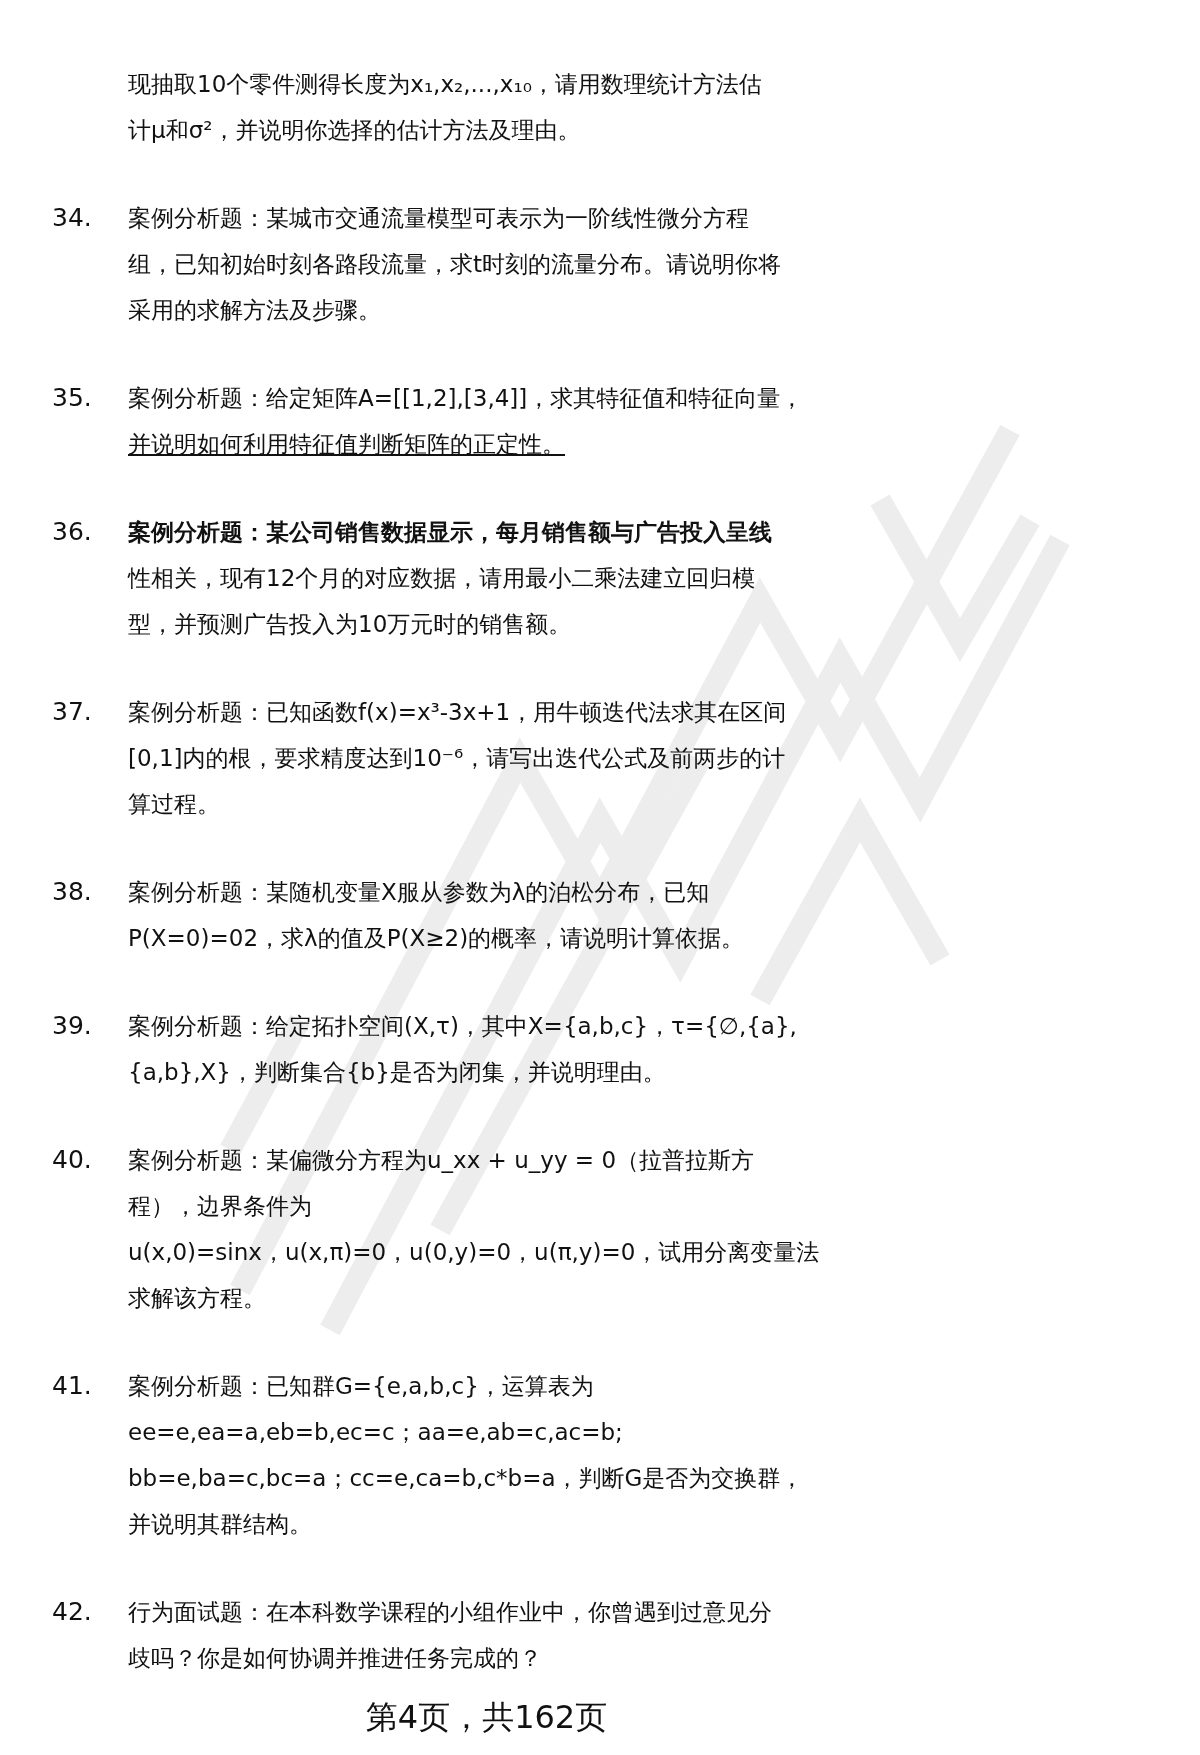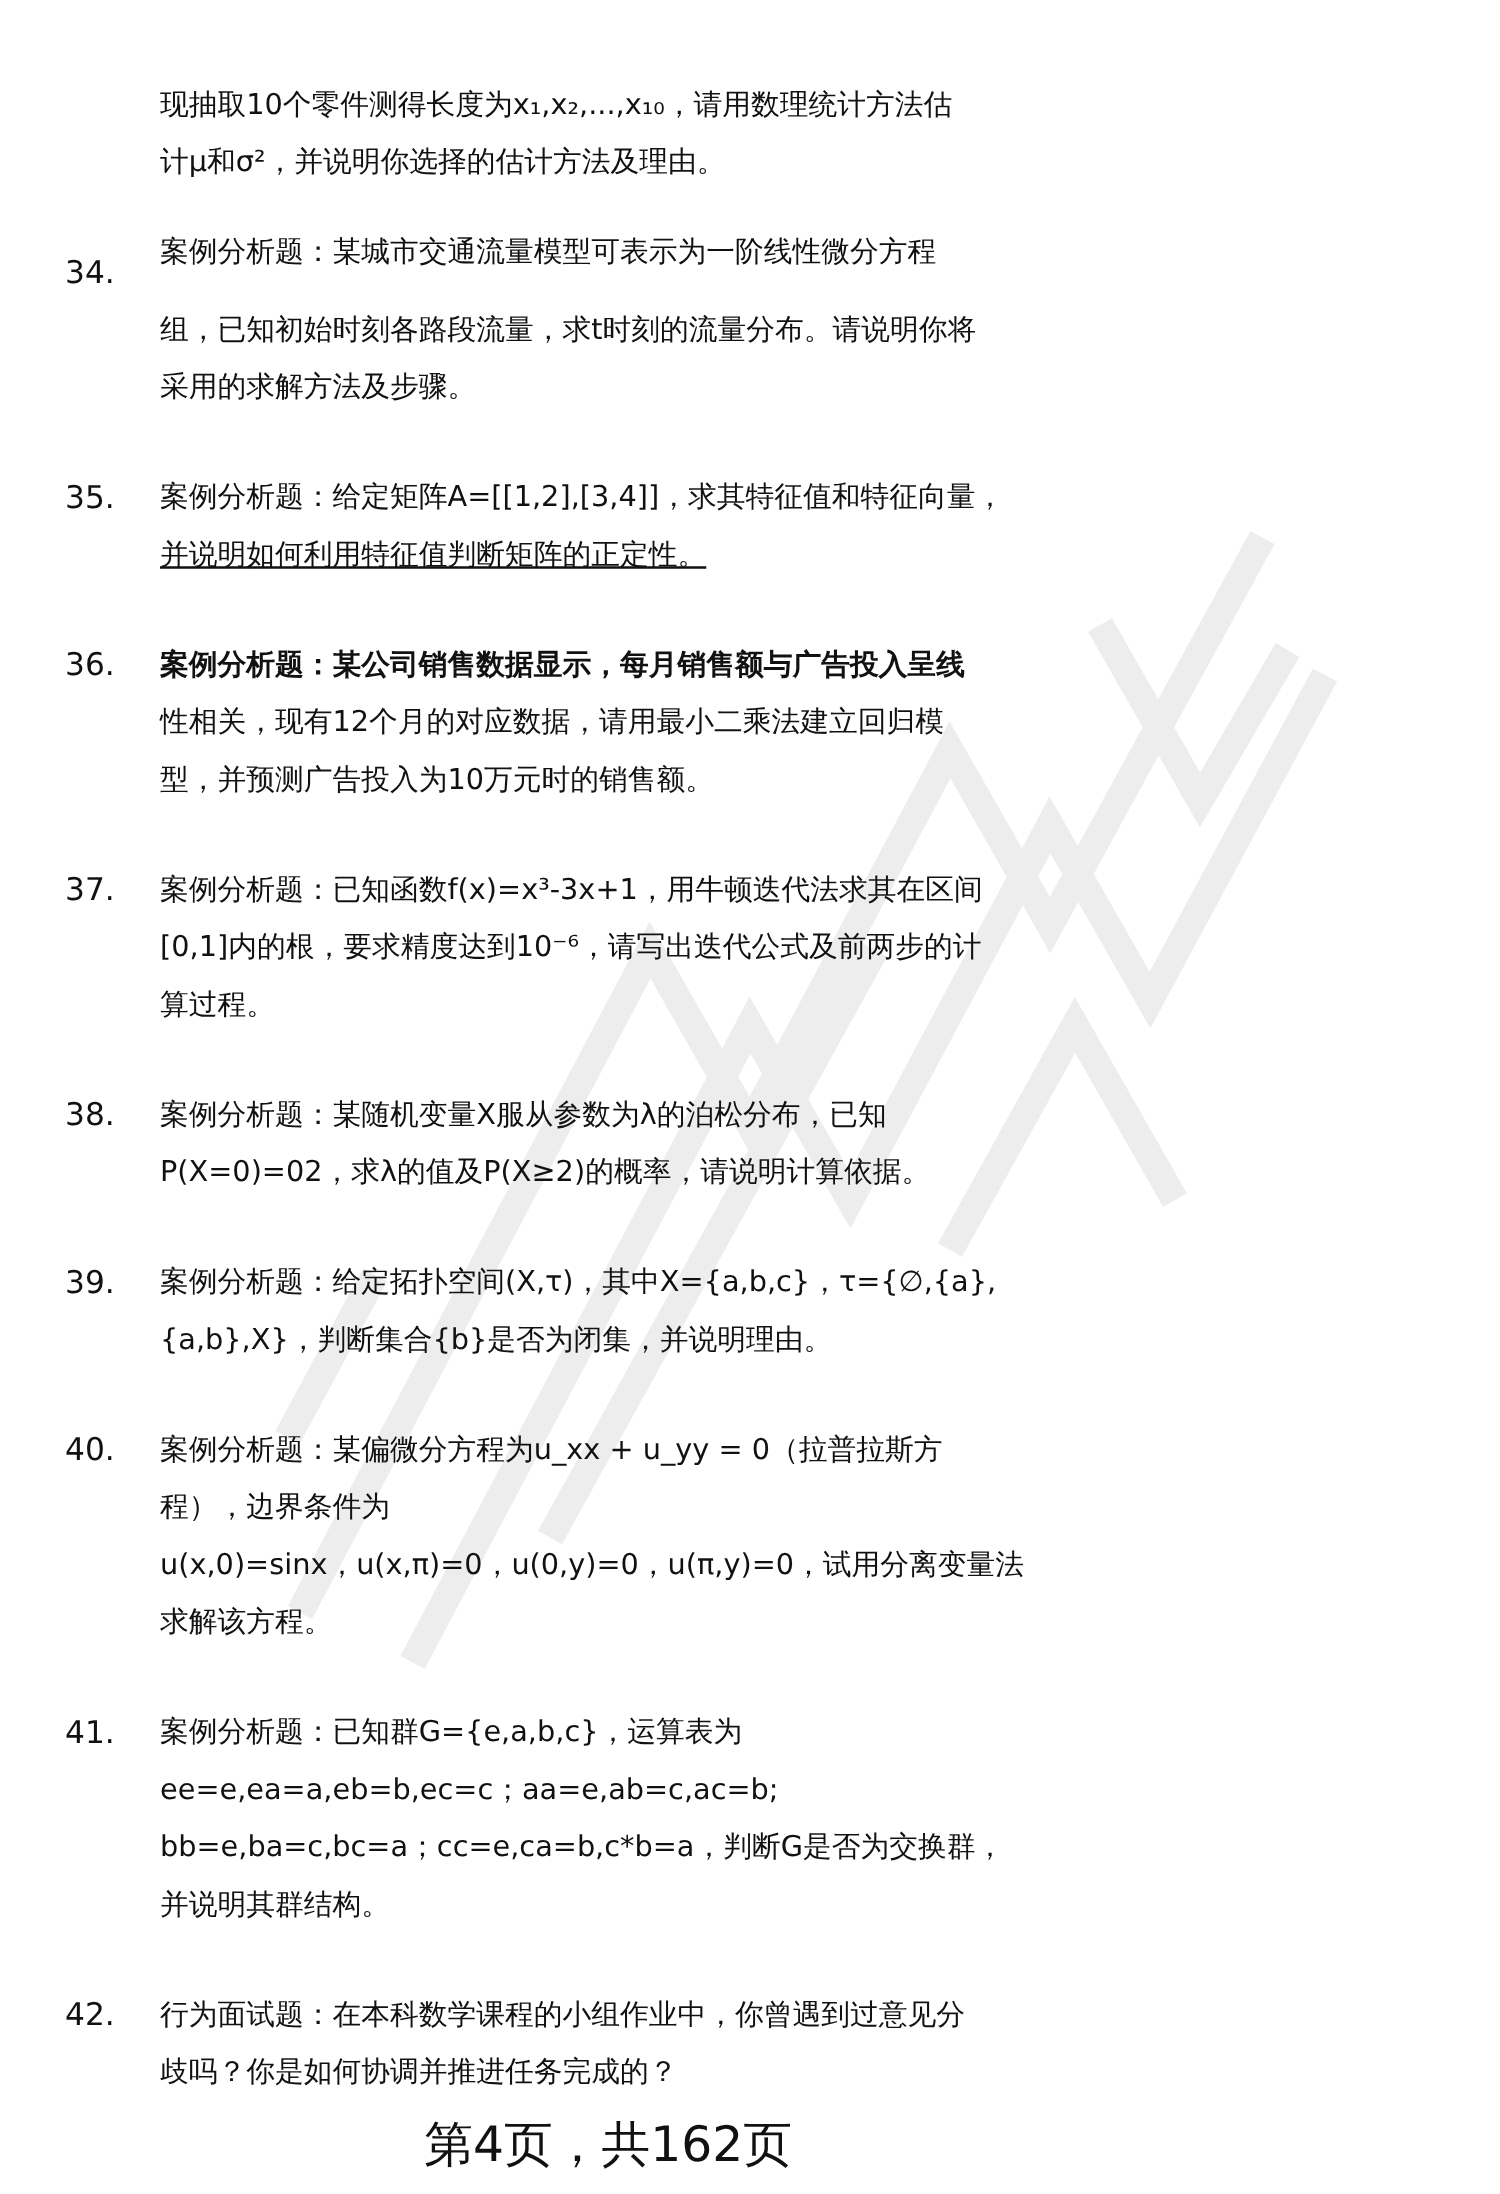--- a/index.html
+++ b/index.html
@@ -74,7 +74,7 @@
 
   <div>
     <div class="num" style="top:196px;">34.</div>
-    <div class="line" style="left:128px; top:180px;">案例分析题：某城市交通流量模型可表示为一阶线性微分方程</div>
+    <div class="line" style="left:128px; top:196px;">案例分析题：某城市交通流量模型可表示为一阶线性微分方程</div>
     <div class="line" style="left:128px; top:242px;">组，已知初始时刻各路段流量，求t时刻的流量分布。请说明你将</div>
     <div class="line" style="left:128px; top:288px;">采用的求解方法及步骤。</div>
   </div>

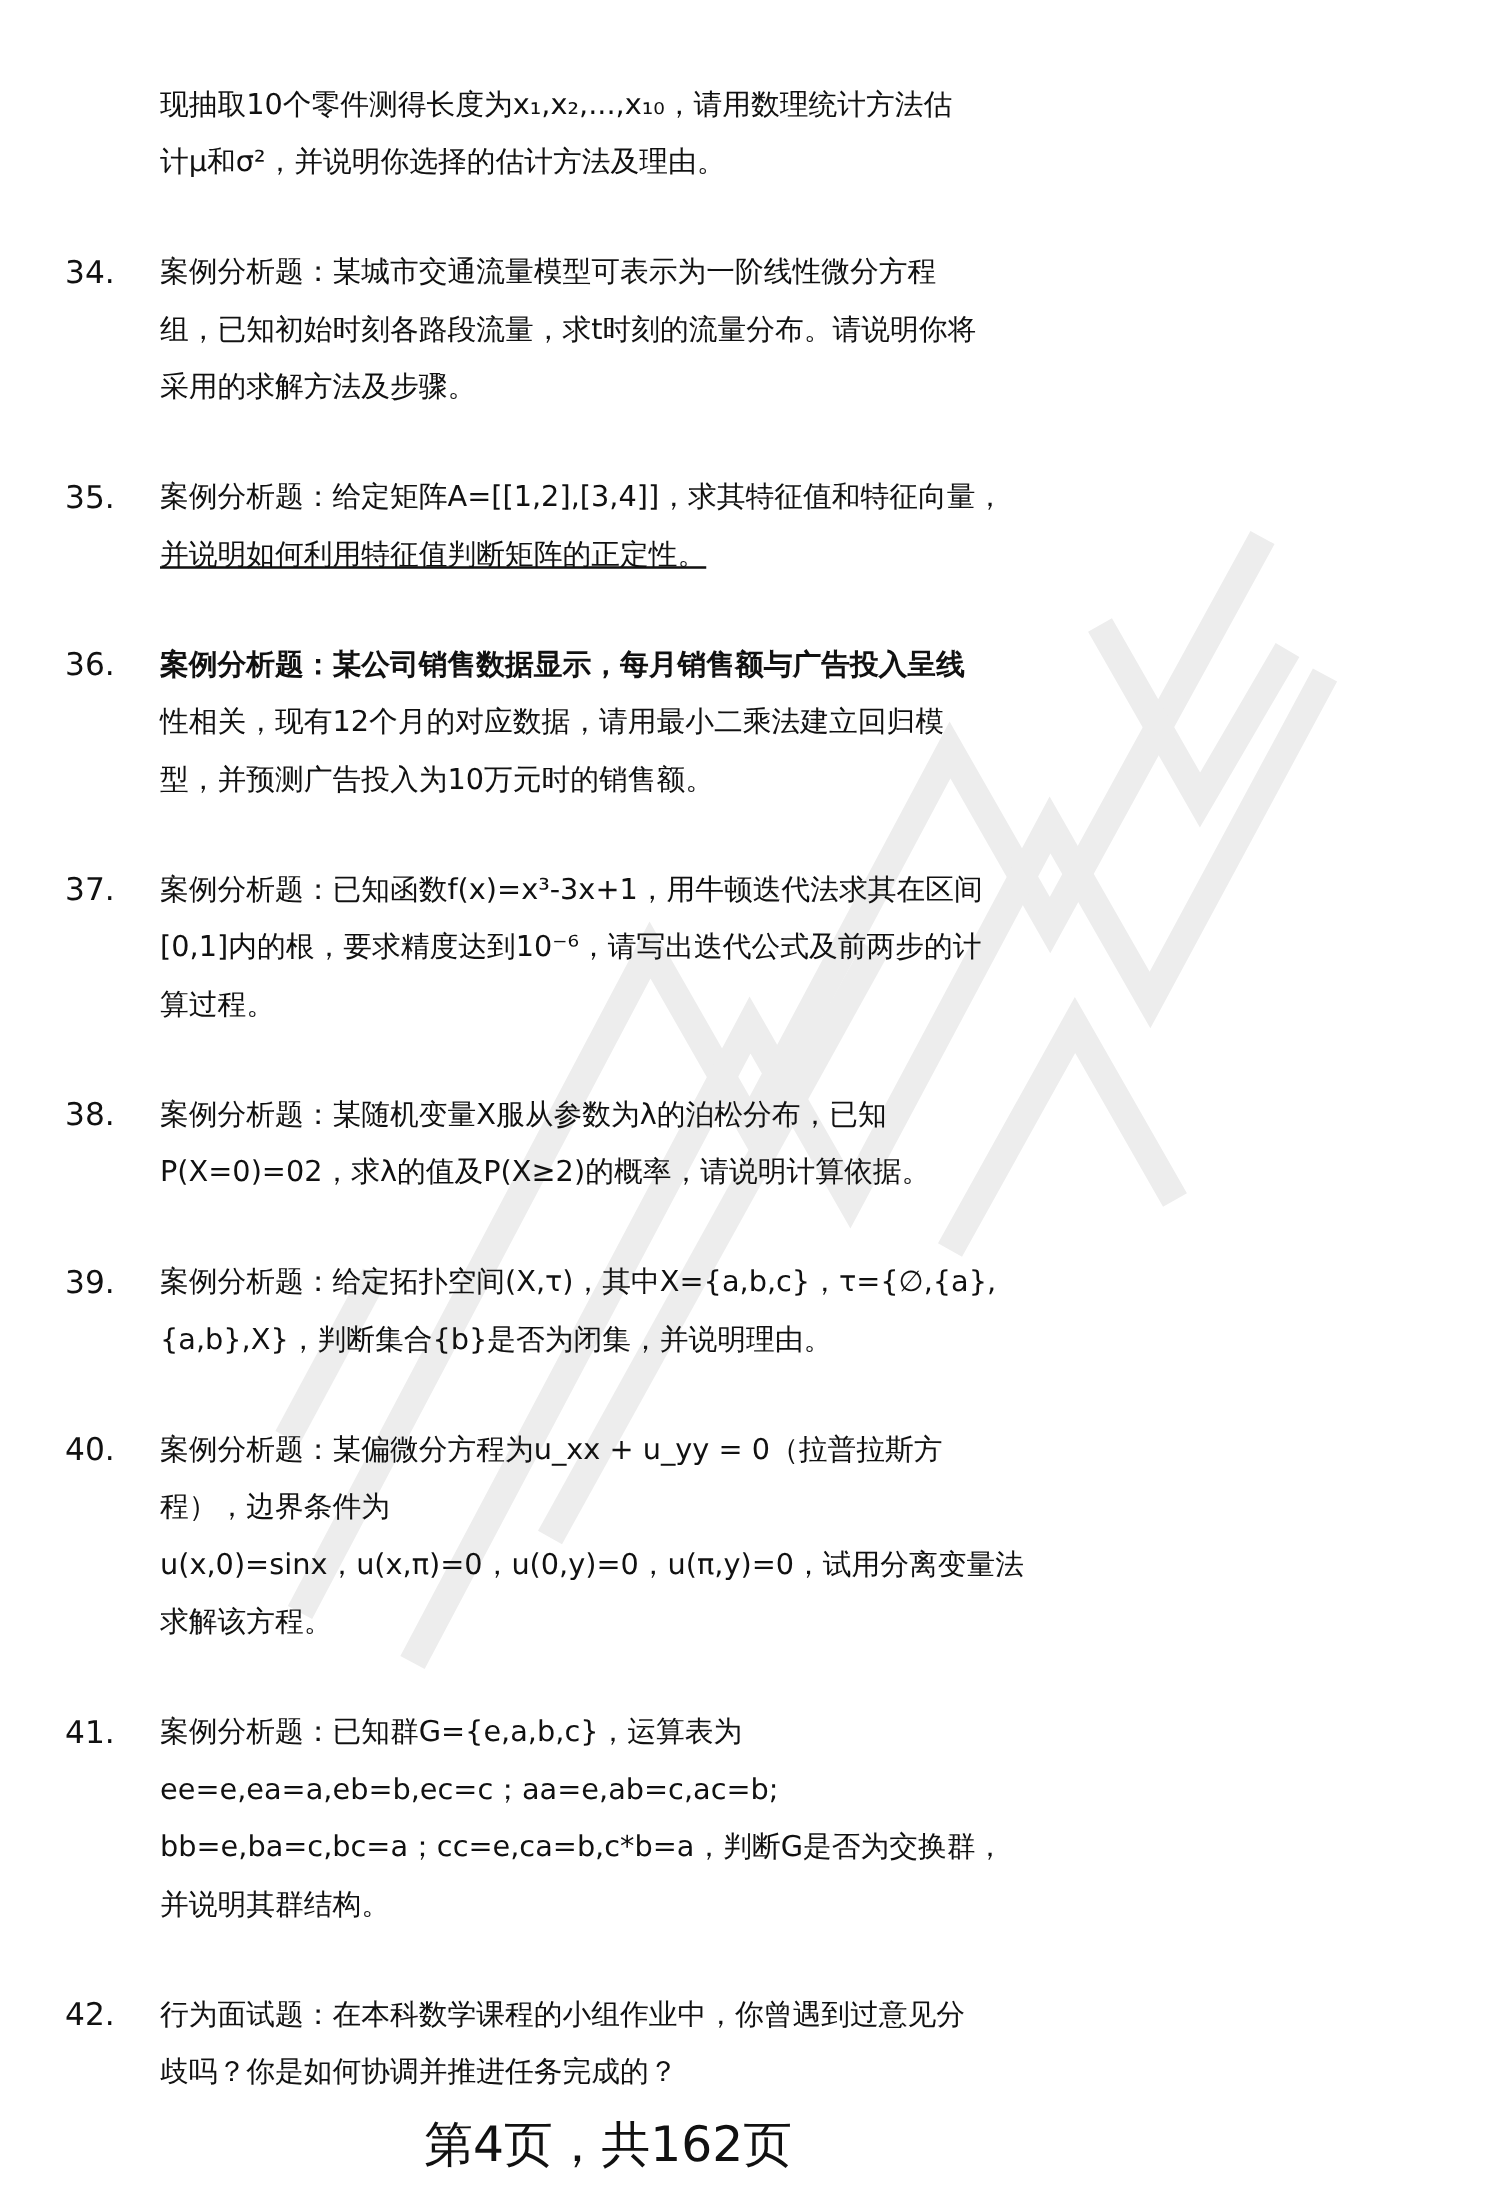--- a/index.html
+++ b/index.html
@@ -47,7 +47,7 @@
     left: 0;
     width: 1003px;
     text-align: center;
-    font-size: 39px;
+    font-size: 32px;
     line-height: 36px;
     top: 1699px;
   }

